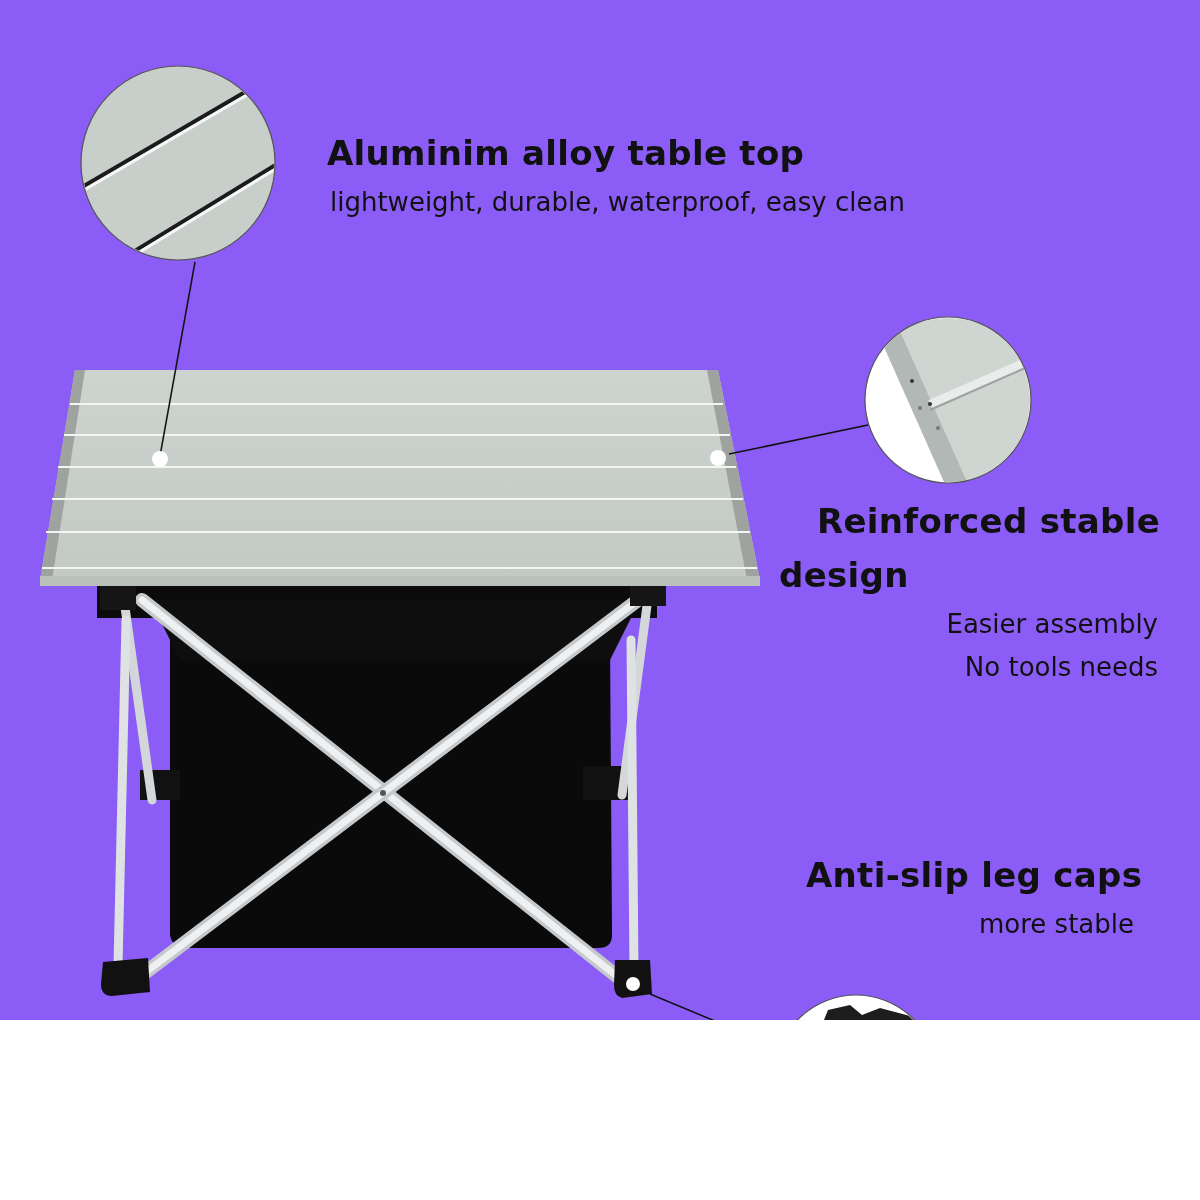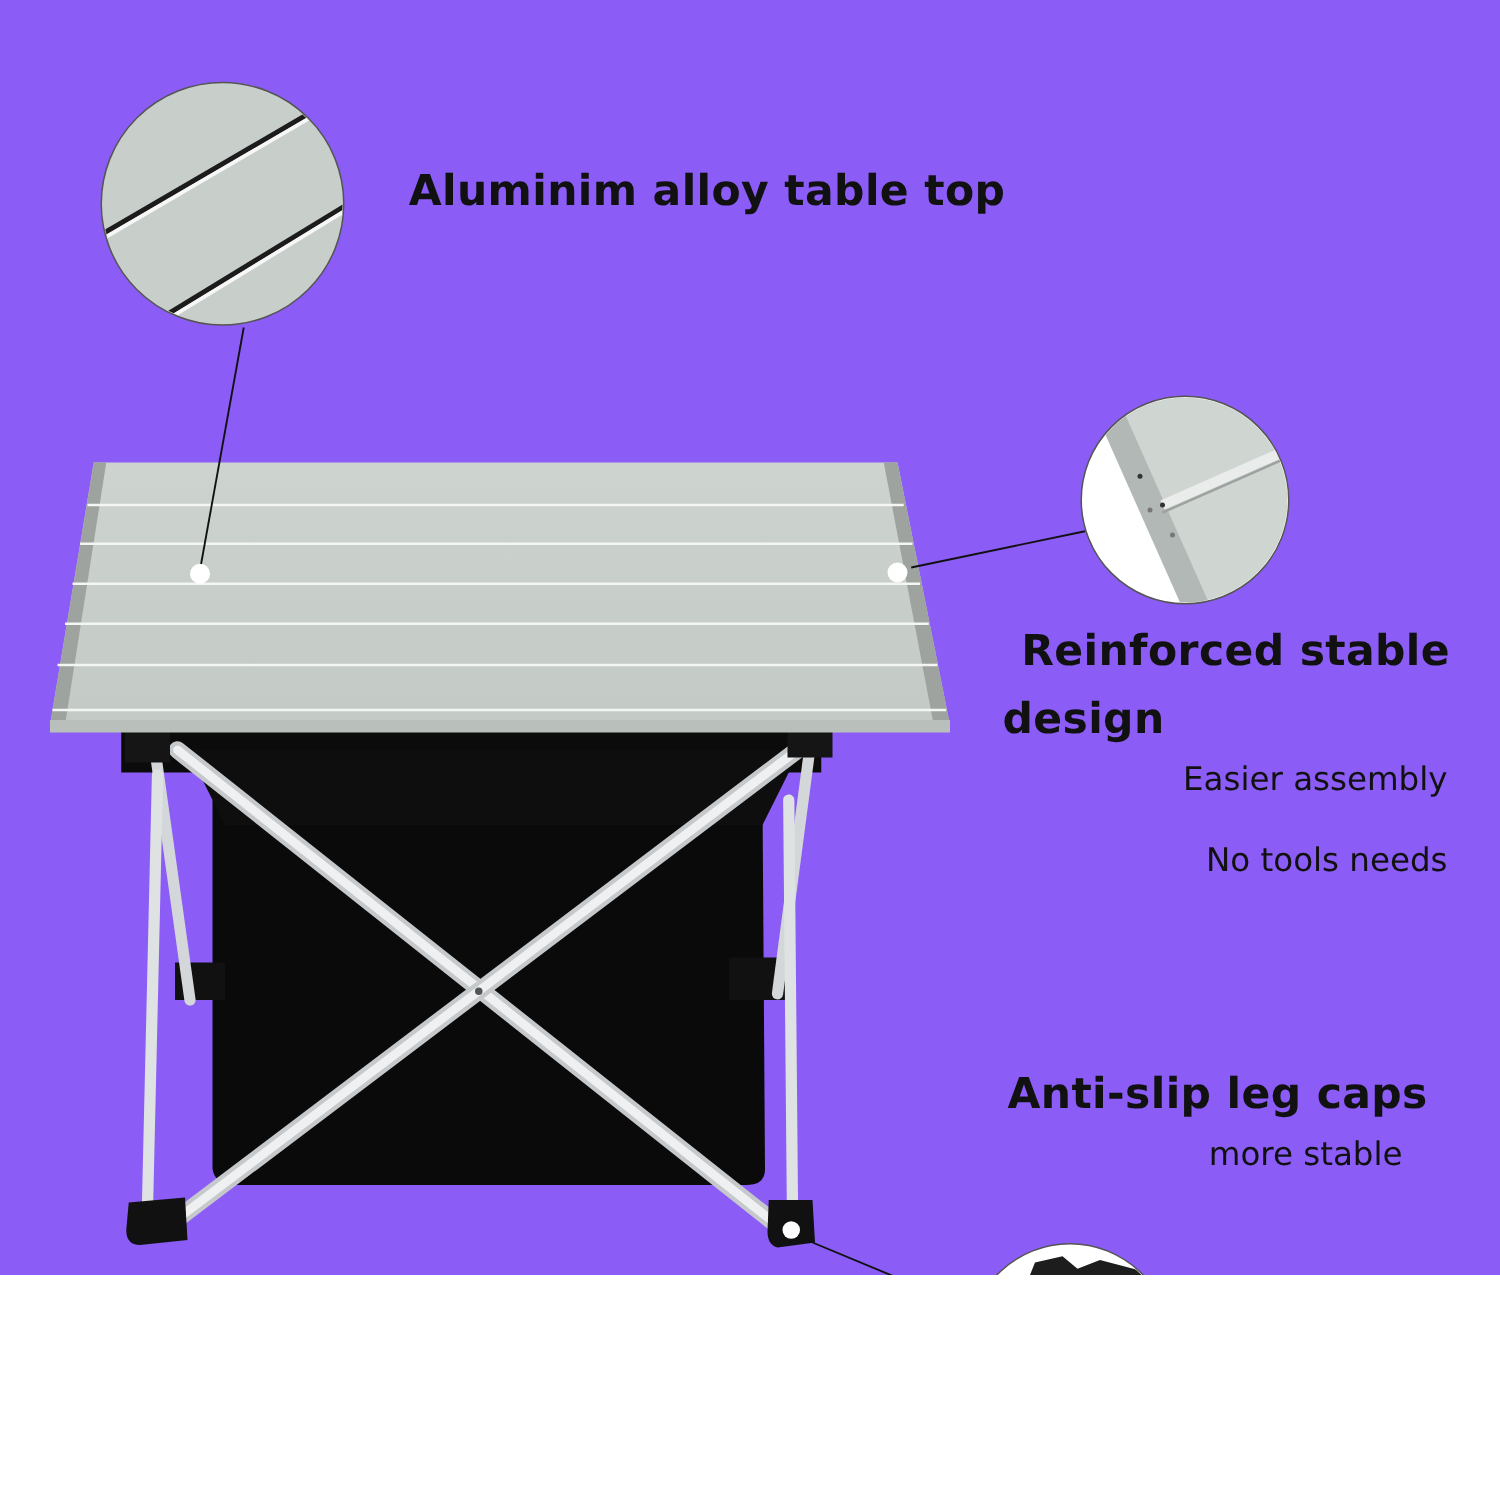--- a/index.html
+++ b/index.html
@@ -165,6 +165,7 @@
   </svg>
 
   <div class="label title" id="feat-top-title">Aluminim alloy table top</div>
+  <div class="label sub" id="feat-top-sub">lightweight, durable, waterproof, easy clean</div>
 
   <div class="label title" id="feat-hinge-title1">Reinforced stable</div>
   <div class="label title" id="feat-hinge-title2">design</div>

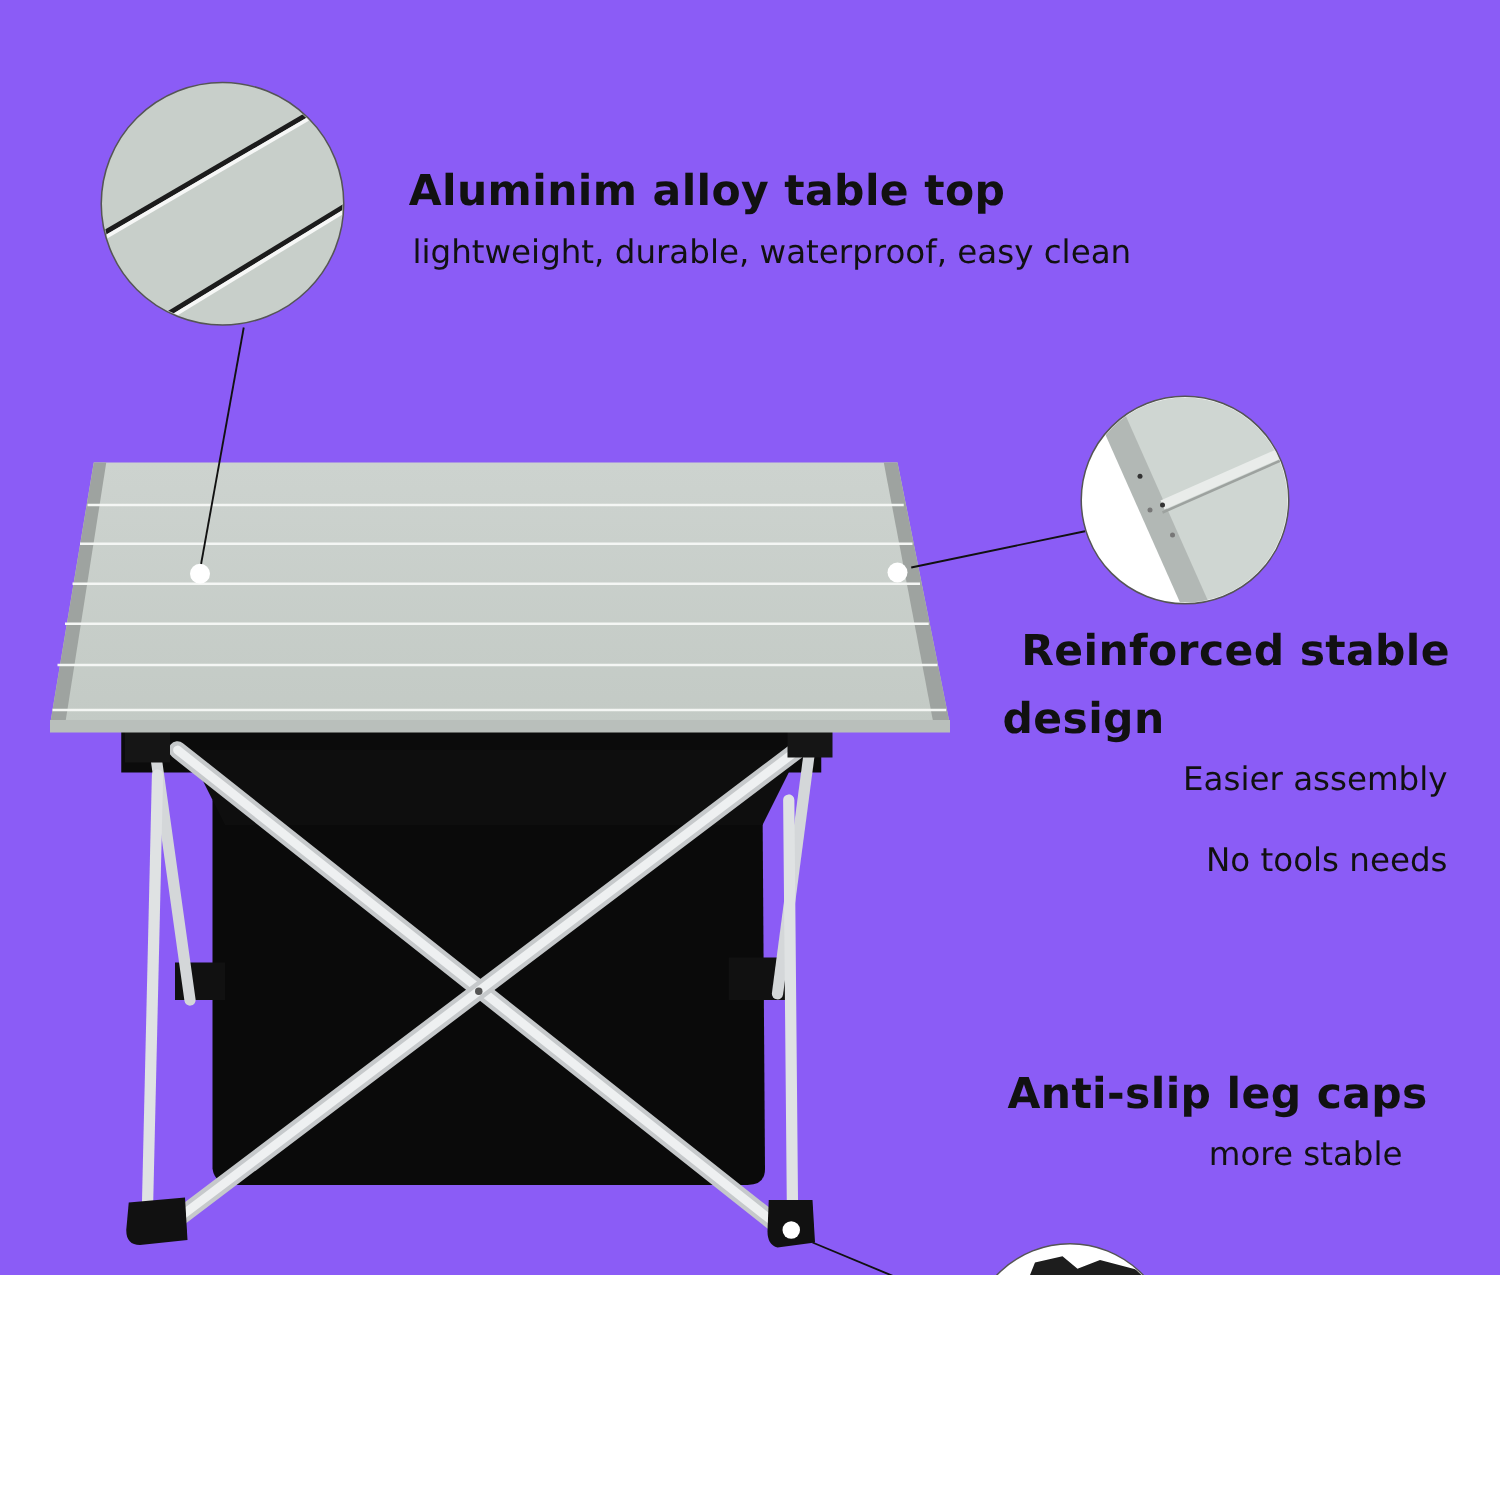--- a/index.html
+++ b/index.html
@@ -32,7 +32,7 @@
     #feat-top-sub { left: 330px; top: 188px; }
 
     #feat-hinge-title1 { left: 817px; top: 503px; }
-    #feat-hinge-title2 { left: 802px; top: 557px; }
+    #feat-hinge-title2 { left: 779px; top: 557px; }
     #feat-hinge-sub1 { right: 42px; top: 610px; }
     #feat-hinge-sub2 { right: 42px; top: 675px; }
 

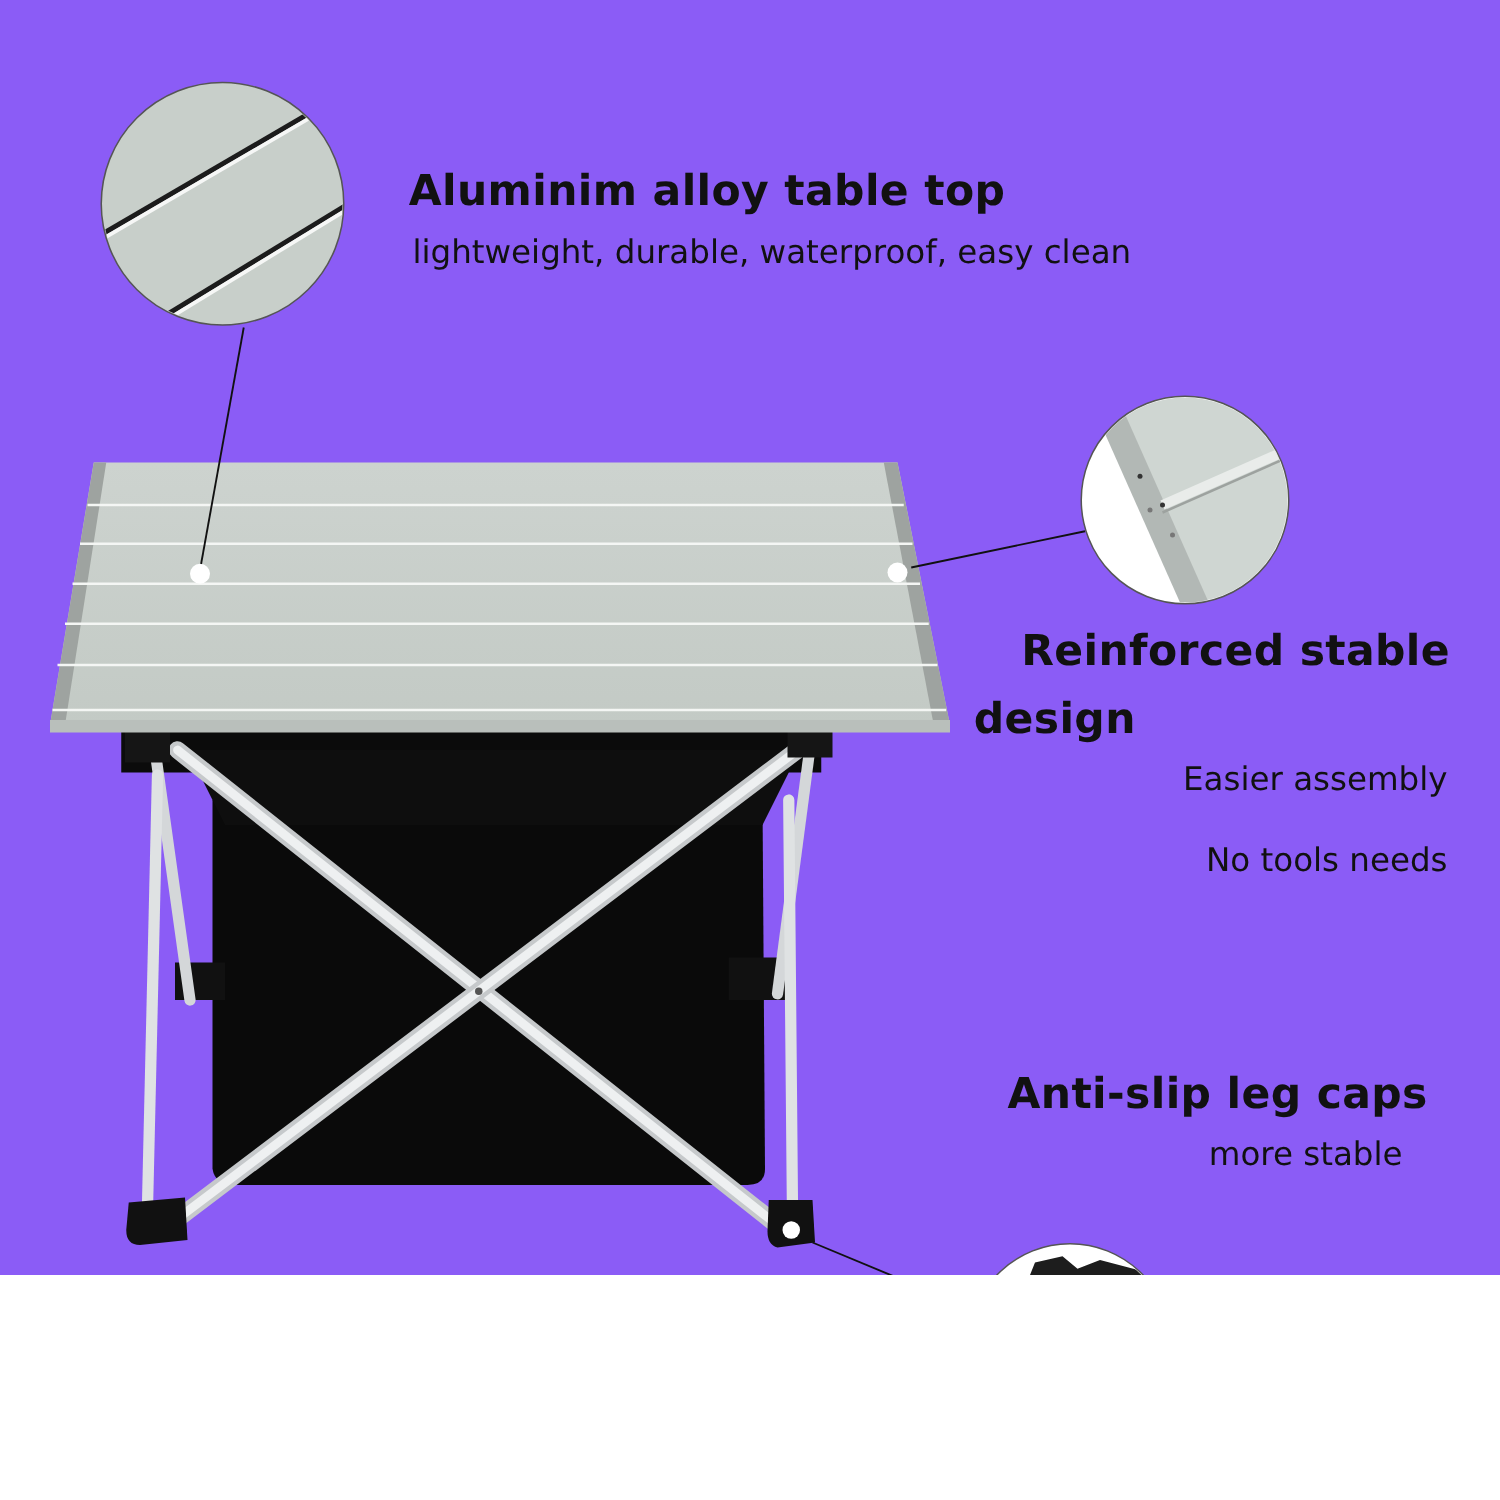--- a/index.html
+++ b/index.html
@@ -34,7 +34,7 @@
     #feat-hinge-title1 { left: 817px; top: 503px; }
     #feat-hinge-title2 { left: 779px; top: 557px; }
     #feat-hinge-sub1 { right: 42px; top: 610px; }
-    #feat-hinge-sub2 { right: 42px; top: 675px; }
+    #feat-hinge-sub2 { right: 42px; top: 653px; }
 
     #feat-caps-title { left: 806px; top: 857px; }
     #feat-caps-sub { right: 78px; top: 910px; }

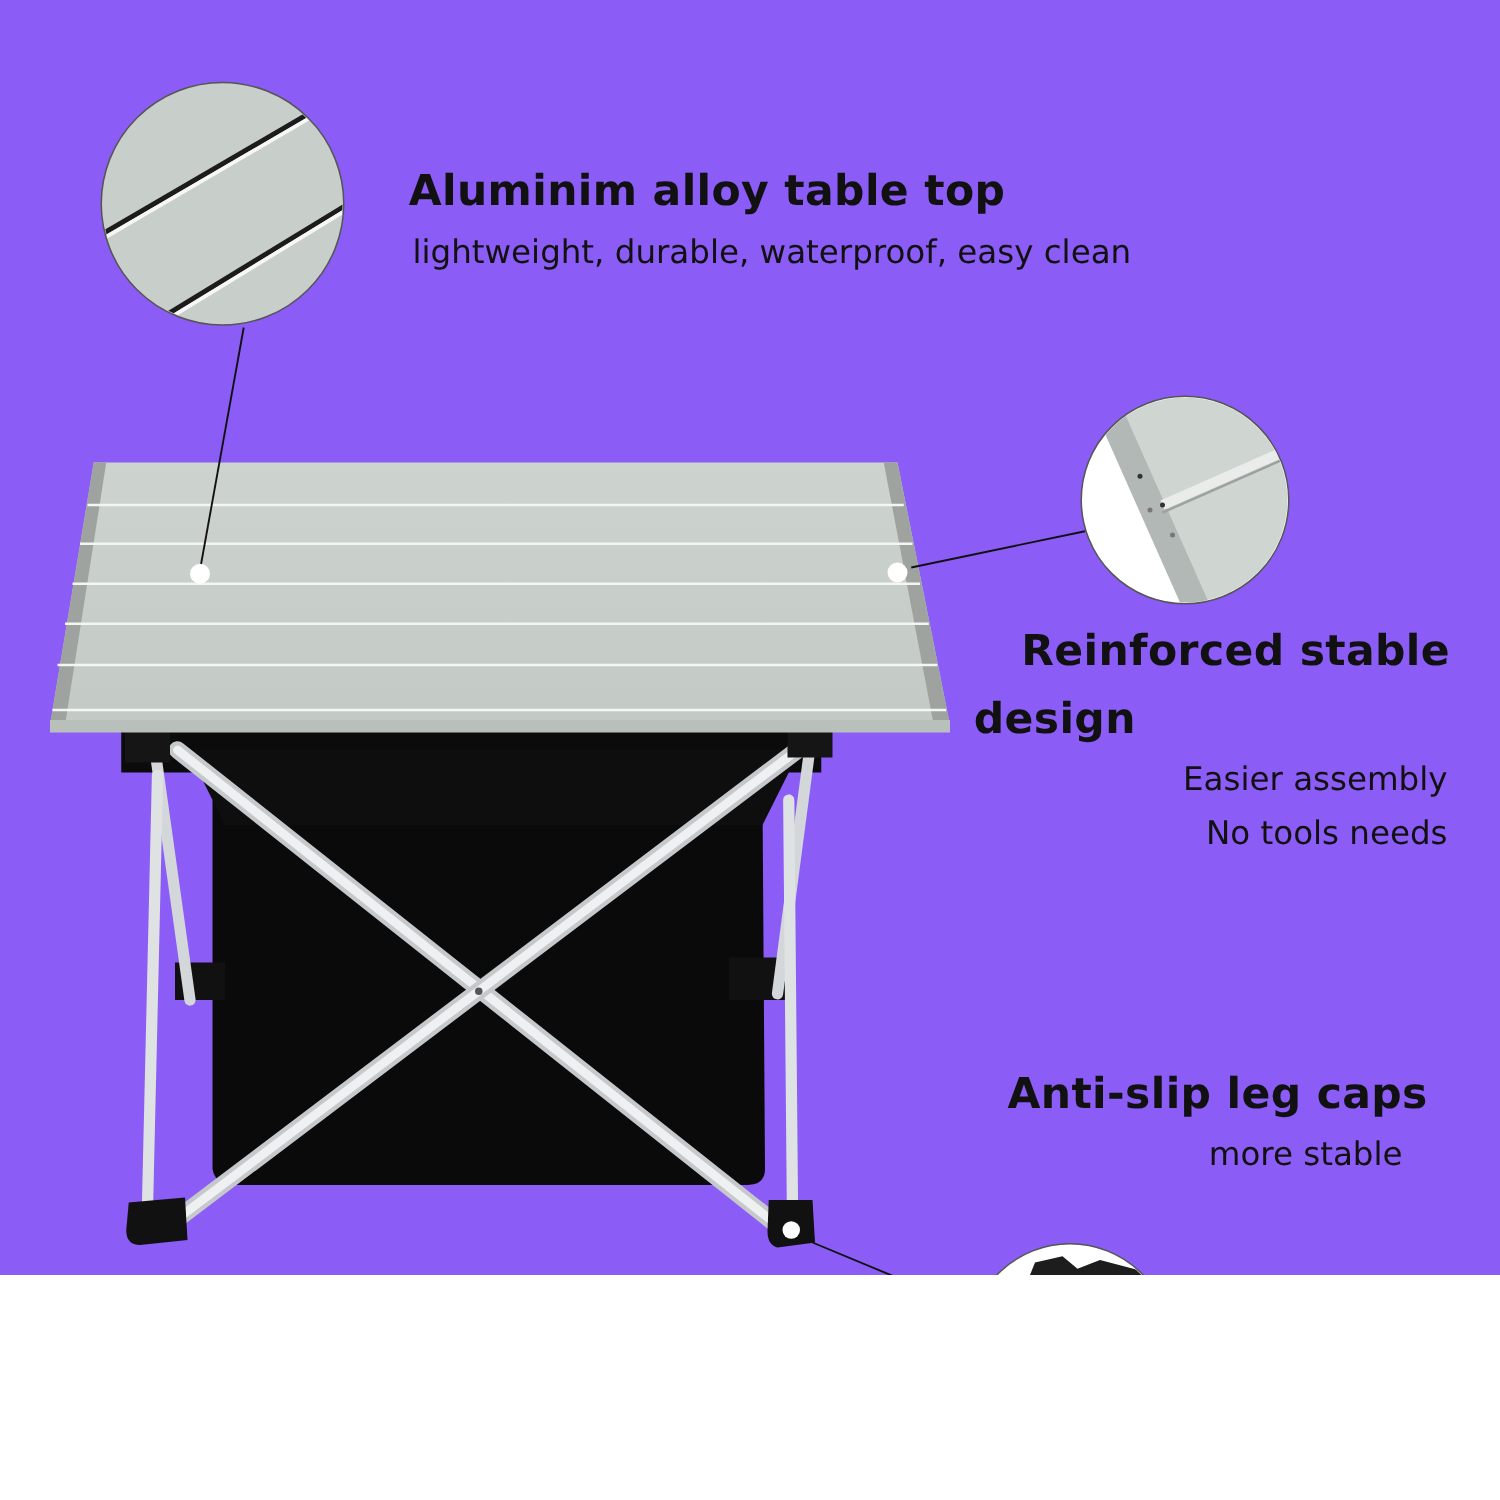--- a/index.html
+++ b/index.html
@@ -37,7 +37,7 @@
     #feat-hinge-sub2 { right: 42px; top: 653px; }
 
     #feat-caps-title { left: 806px; top: 857px; }
-    #feat-caps-sub { right: 78px; top: 910px; }
+    #feat-caps-sub { right: 66px; top: 910px; }
   </style>
 </head>
 <body>

